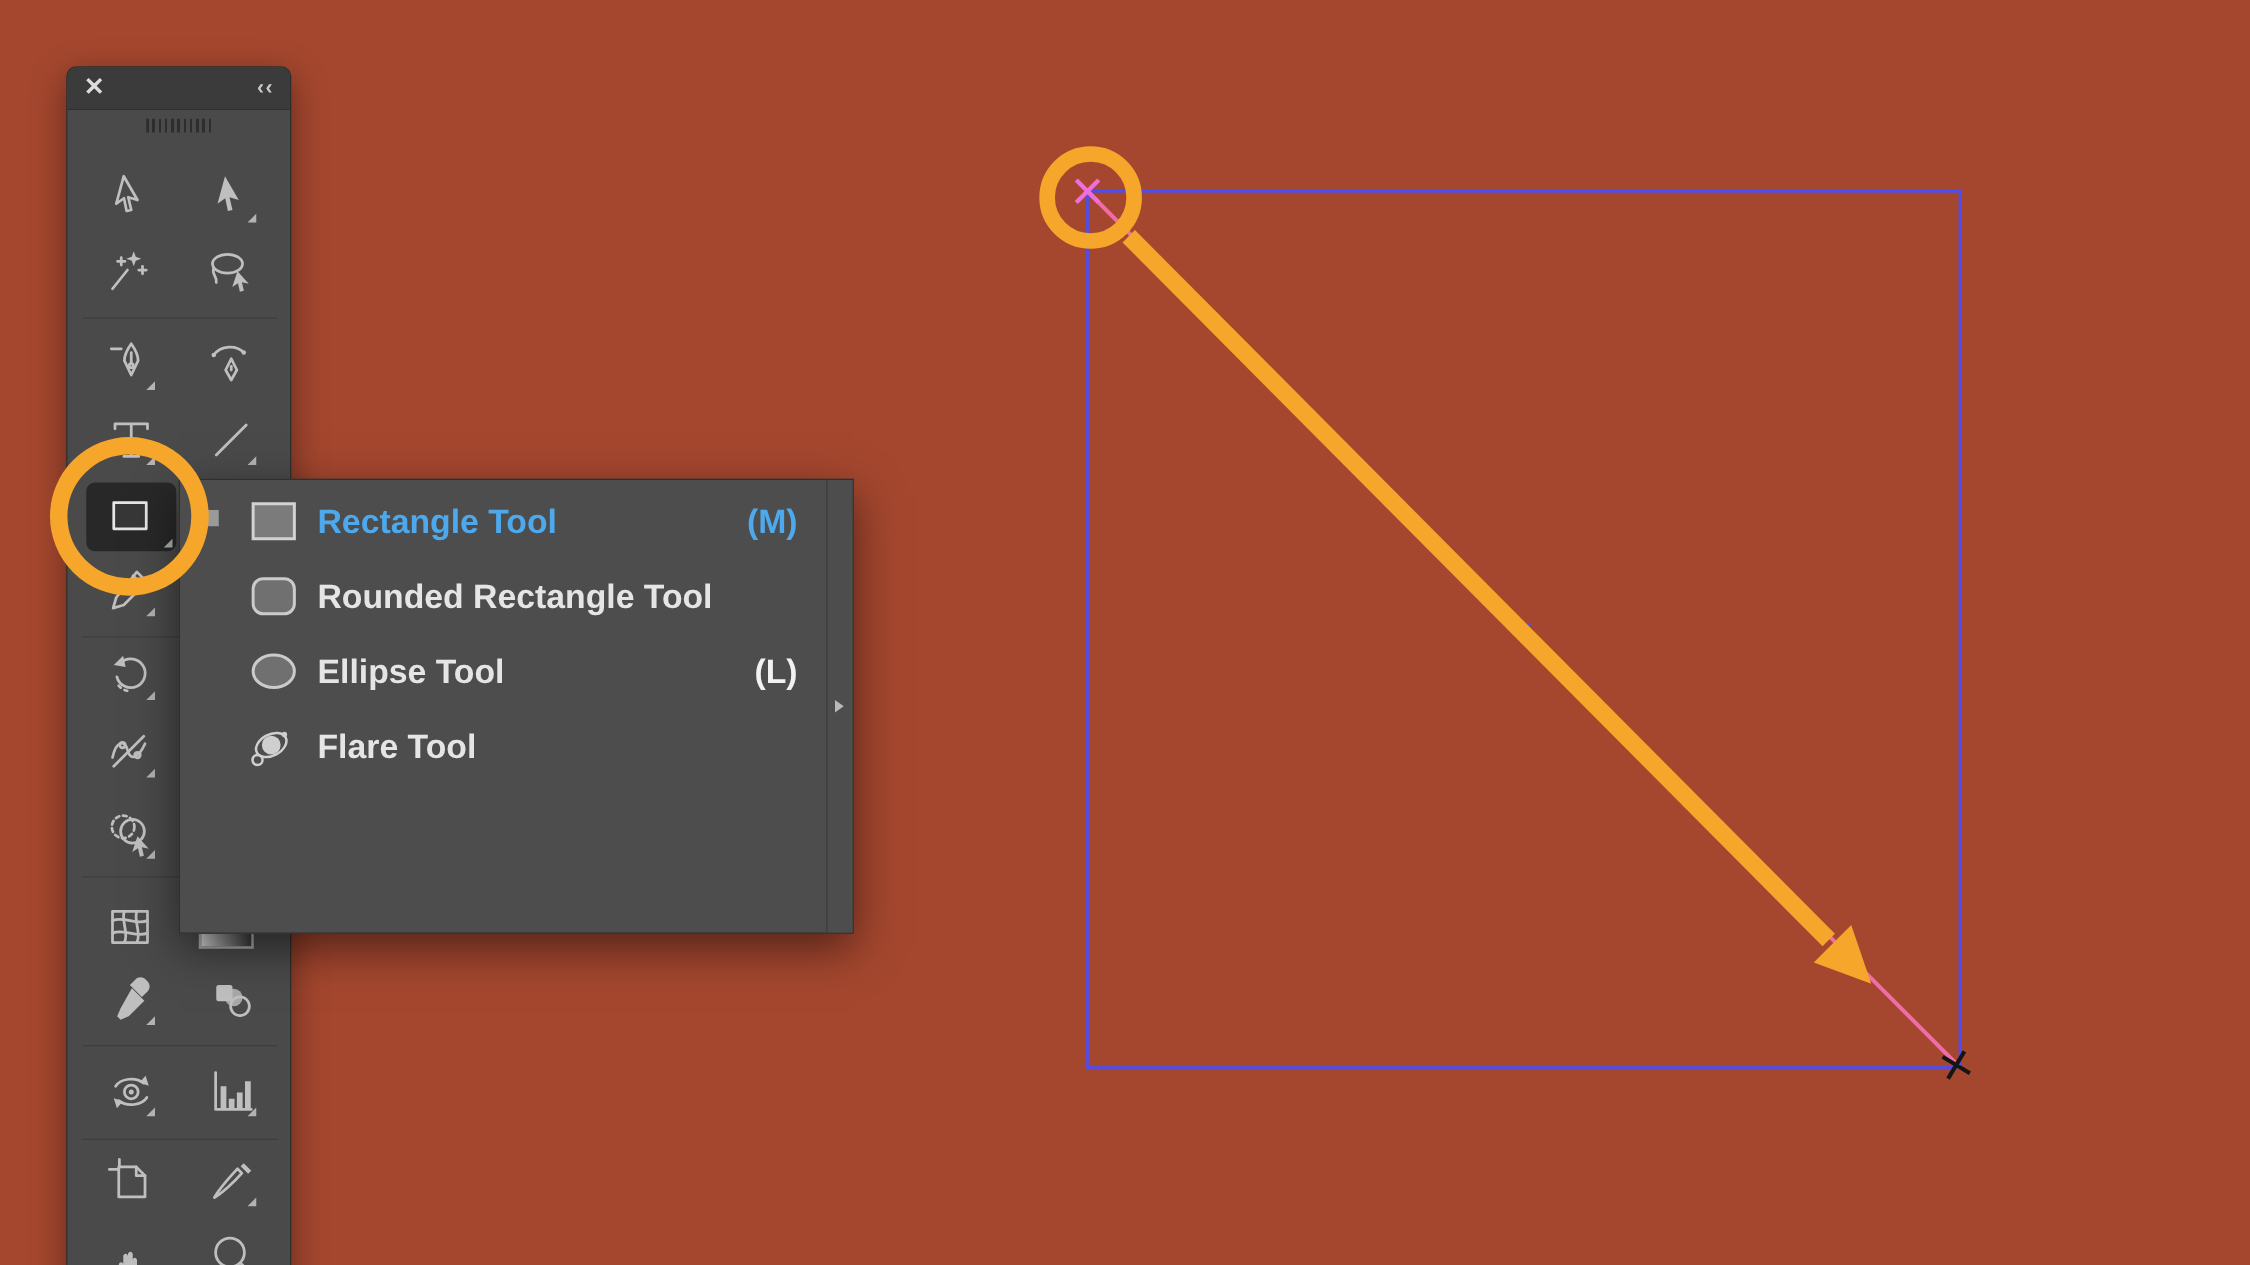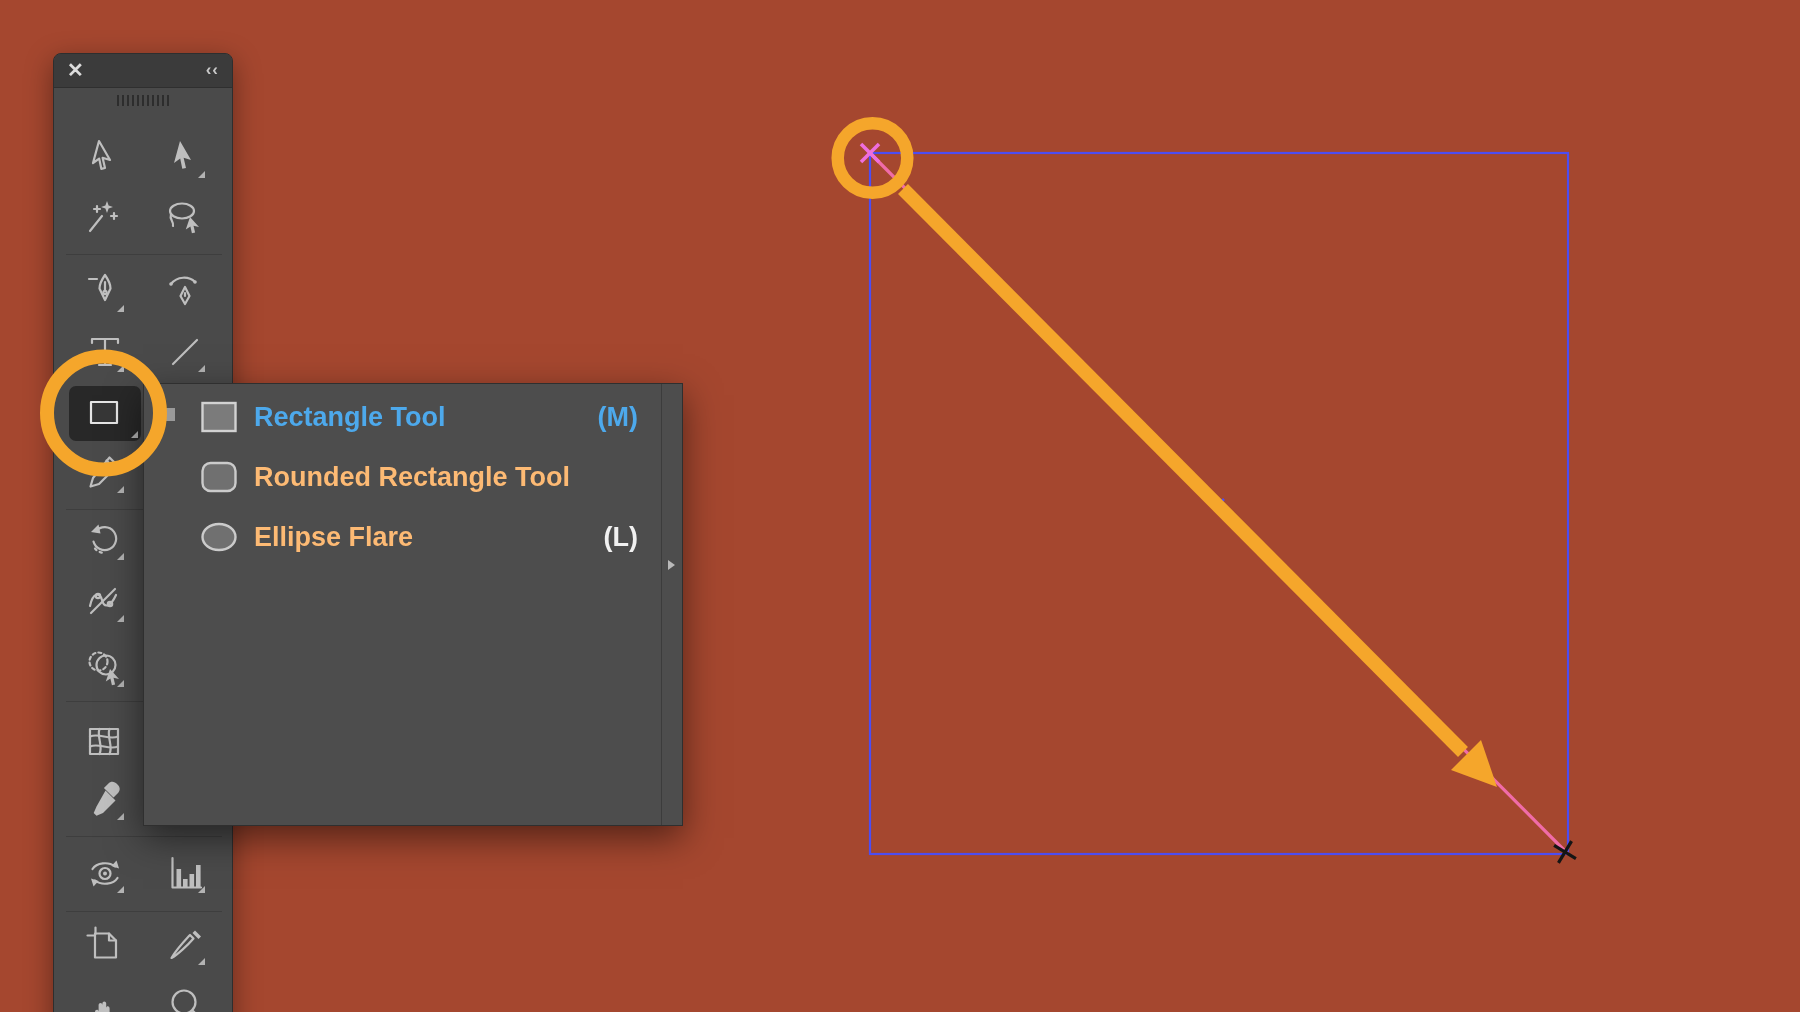--- a/index.html
+++ b/index.html
@@ -50,7 +50,7 @@
   }
   
   .flyout{
-    position:absolute;left:143px;top:383px;width:540px;height:443px;
+    position:absolute;left:143px;top:383px;width:540px;height:364px;
     background:#4d4d4d;border:1px solid #2f2f2f;box-sizing:border-box;
     box-shadow:0 12px 34px rgba(0,0,0,.5);z-index:20;
   }

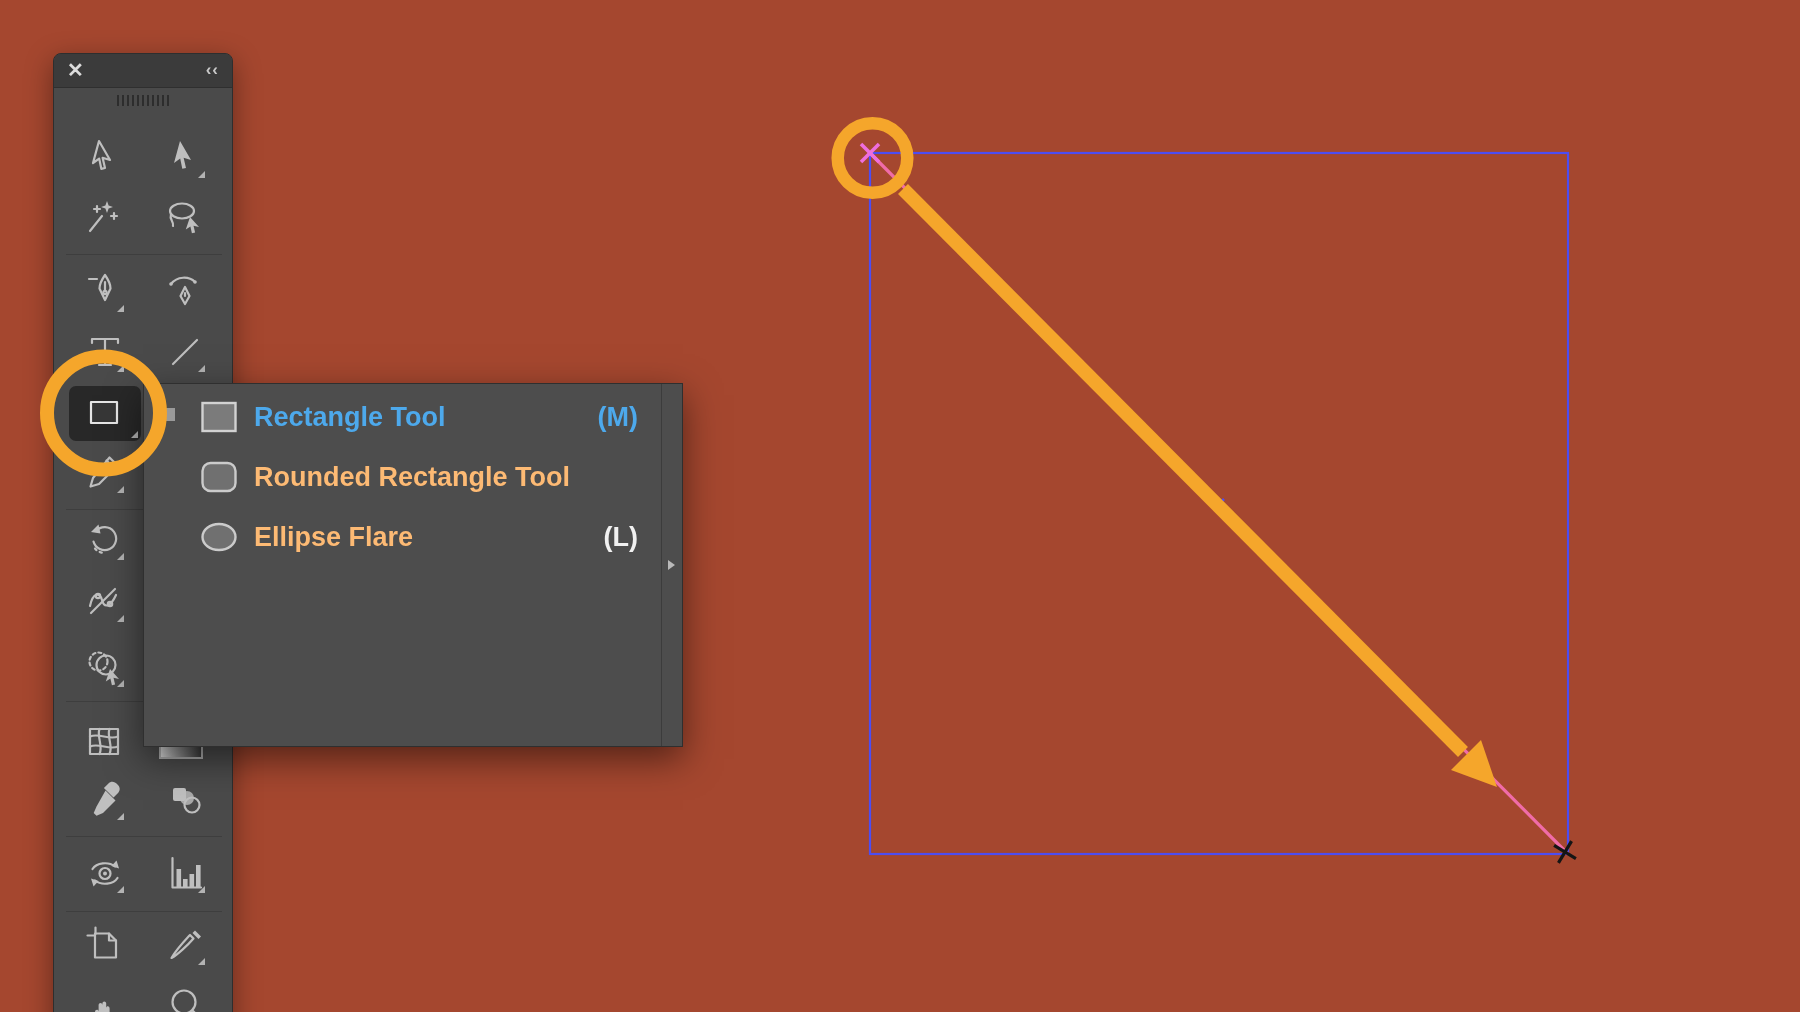--- a/index.html
+++ b/index.html
@@ -58,7 +58,7 @@
   .menu-items{position:absolute;left:0;top:3px;width:519px;}
   .menu-item{height:60px;display:flex;align-items:center;padding-left:55px;box-sizing:border-box;}
   .mi-icon{width:42px;height:40px;flex:0 0 42px;}
-  .mi-label{margin-left:13px;font-size:27px;font-weight:700;color:#fdba74;white-space:nowrap;}
+  .mi-label{margin-left:13px;font-size:27px;font-weight:700;color:#e5e5e5;white-space:nowrap;}
   .mi-shortcut{margin-left:auto;margin-right:25px;font-size:27px;font-weight:700;color:#f1f1f1;}
   .menu-item.selected .mi-label,.menu-item.selected .mi-shortcut{color:var(--menu-blue,#4da9ec);}
   .menu-strip{

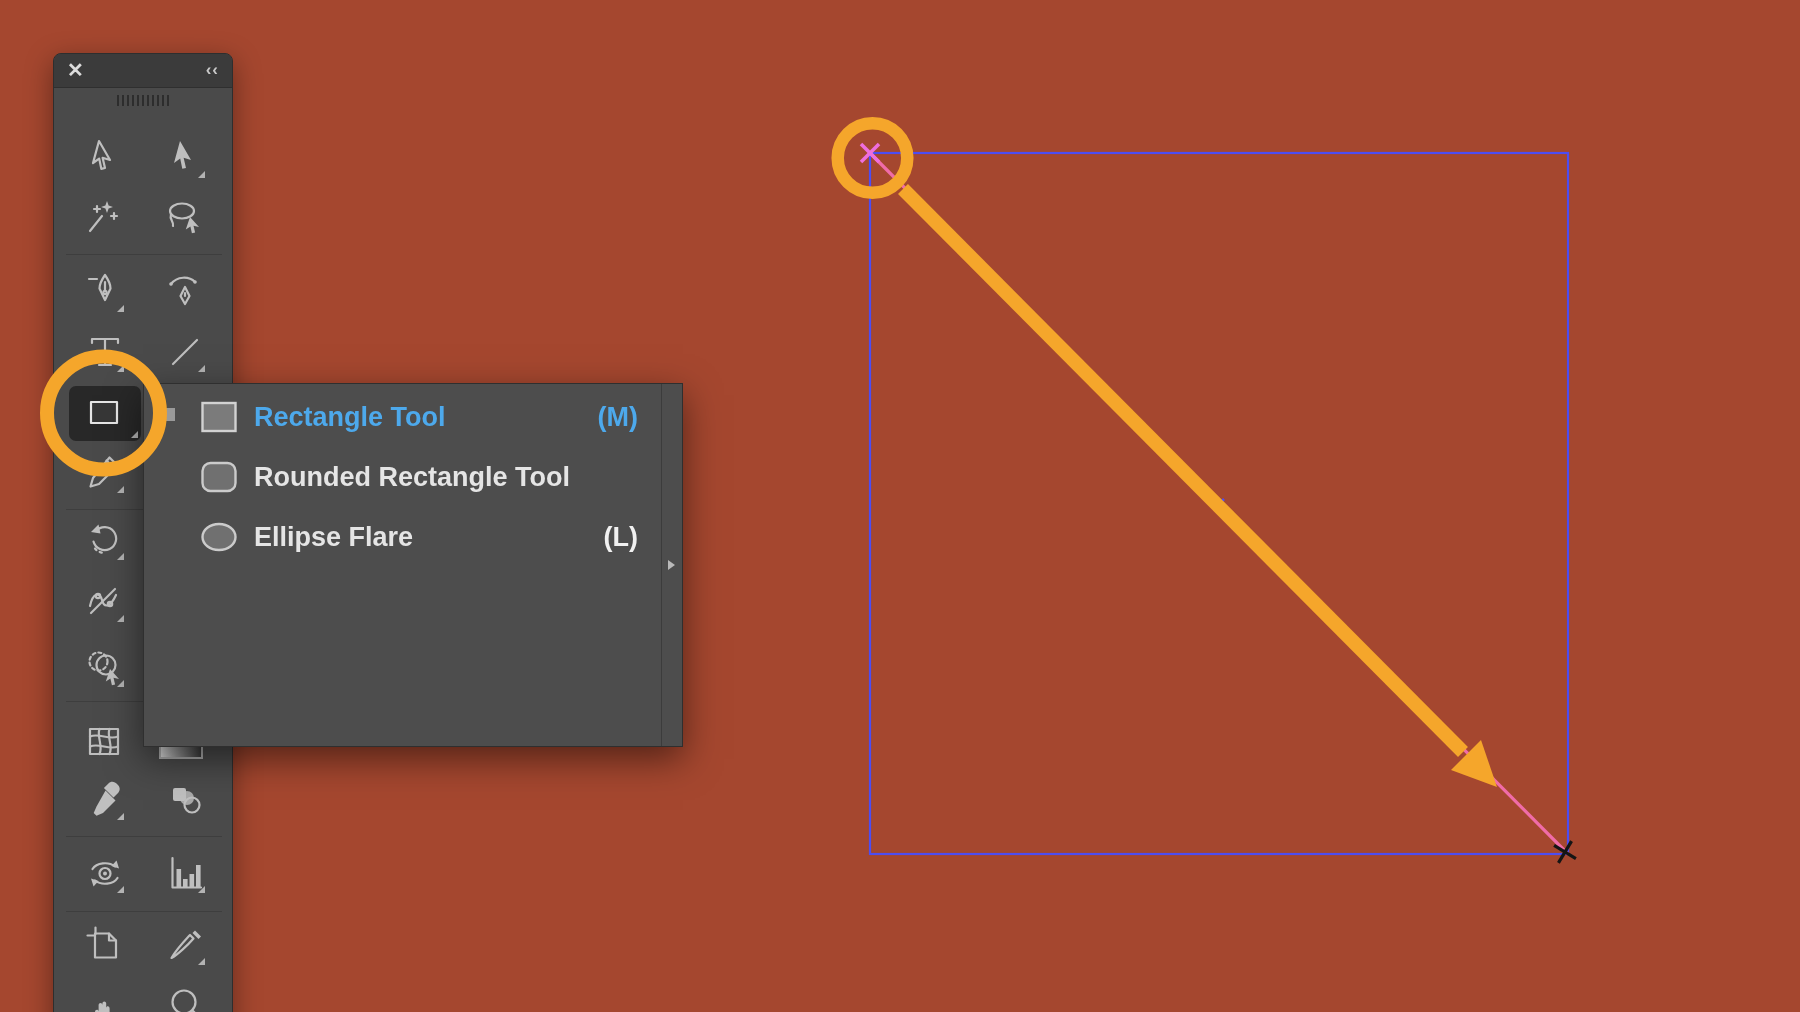--- a/index.html
+++ b/index.html
@@ -295,7 +295,7 @@
         <span class="mi-icon"><svg viewBox="0 0 42 40" width="42" height="40">
             <ellipse cx="20" cy="20" rx="16.5" ry="13" style="fill:#707070;stroke:#cbcbcb;stroke-width:2.4"></ellipse>
           </svg></span>
-        <span class="mi-label">Ellipse Flare</span>
+        <span class="mi-label">Ellipse Tool</span>
         <span class="mi-shortcut">(L)</span>
       </div>
     </div>

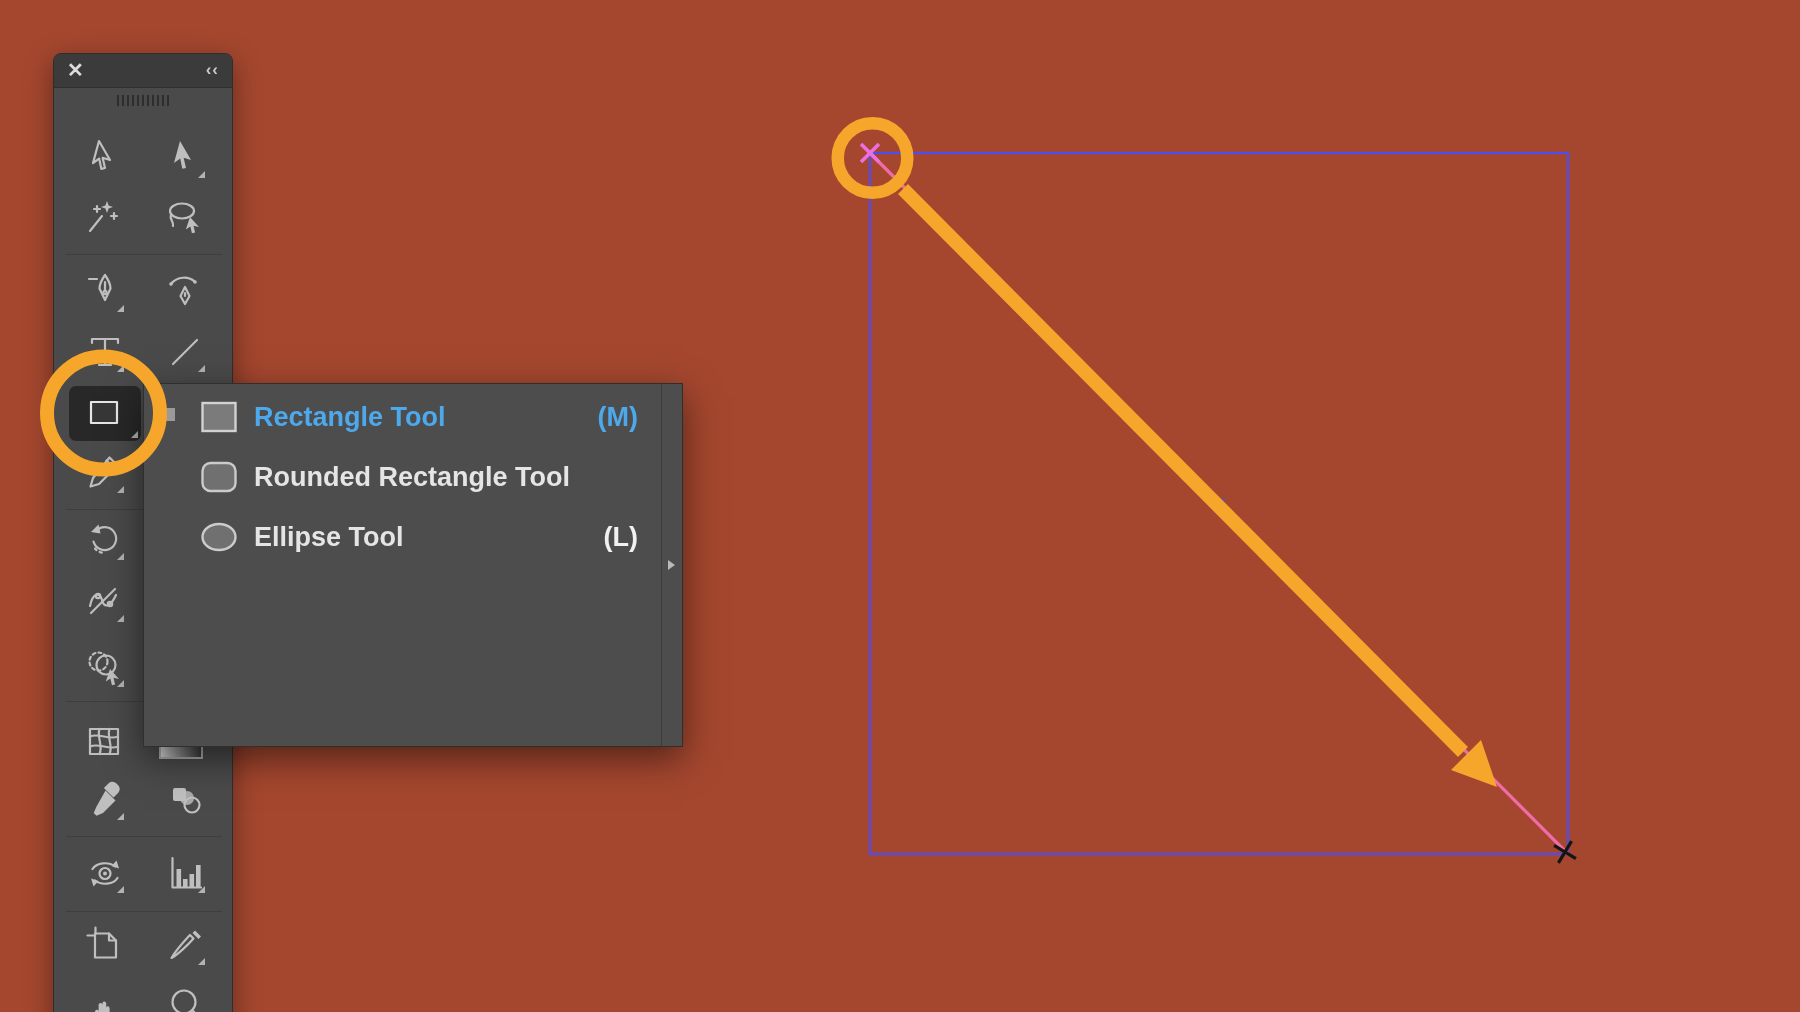--- a/index.html
+++ b/index.html
@@ -298,6 +298,16 @@
         <span class="mi-label">Ellipse Tool</span>
         <span class="mi-shortcut">(L)</span>
       </div>
+      <div class="menu-item">
+        <span class="mi-icon"><svg viewBox="0 0 42 40" width="42" height="40">
+            <circle cx="18" cy="19" r="7.5" style="fill:#cfcfcf"></circle>
+            <ellipse cx="18" cy="19" rx="13" ry="8.5" transform="rotate(-28 18 19)" style="fill:none;stroke:#cfcfcf;stroke-width:2"></ellipse>
+            <circle cx="7" cy="31" r="4" style="fill:none;stroke:#cfcfcf;stroke-width:2"></circle>
+            <circle cx="28.5" cy="10.5" r="2.2" style="fill:#cfcfcf"></circle>
+          </svg></span>
+        <span class="mi-label">Flare Tool</span>
+        <span class="mi-shortcut"></span>
+      </div>
     </div>
   <div class="menu-strip">
     <span class="strip-arrow"></span>

